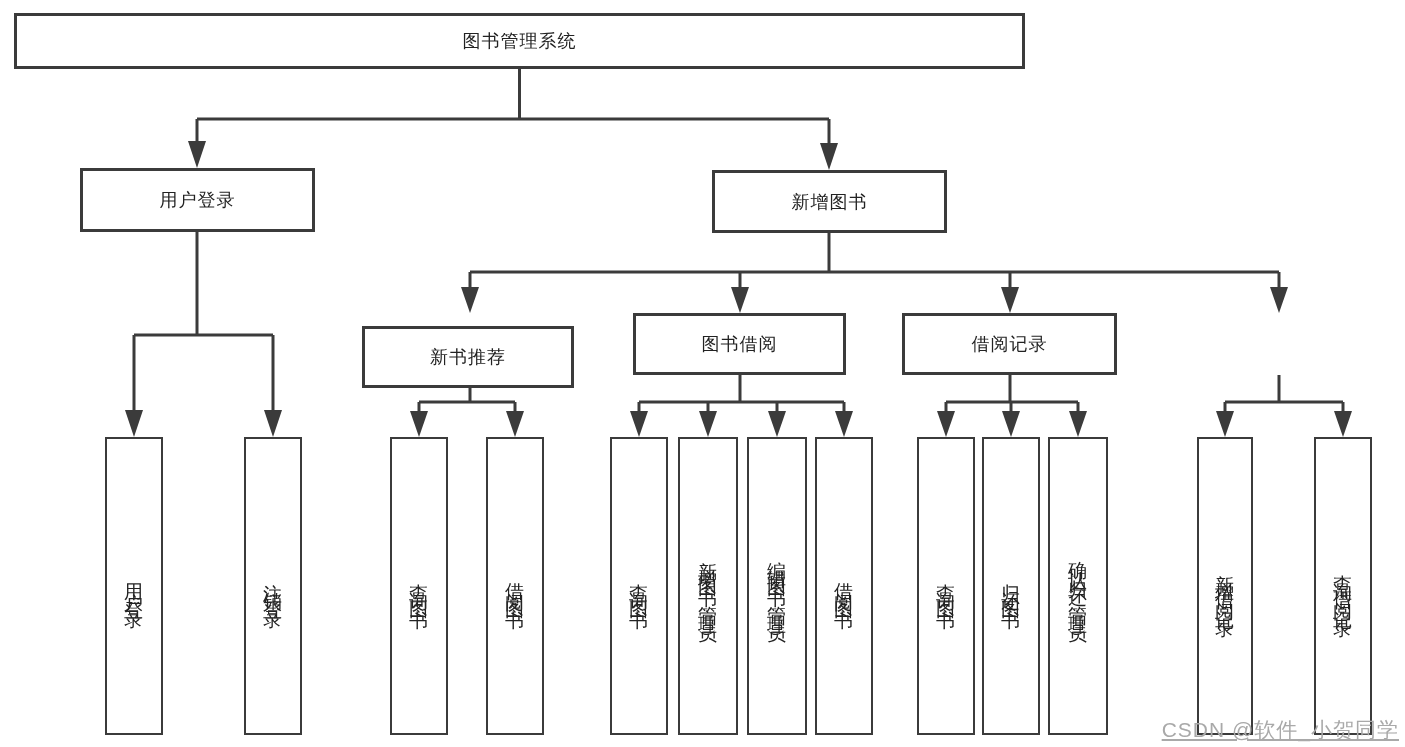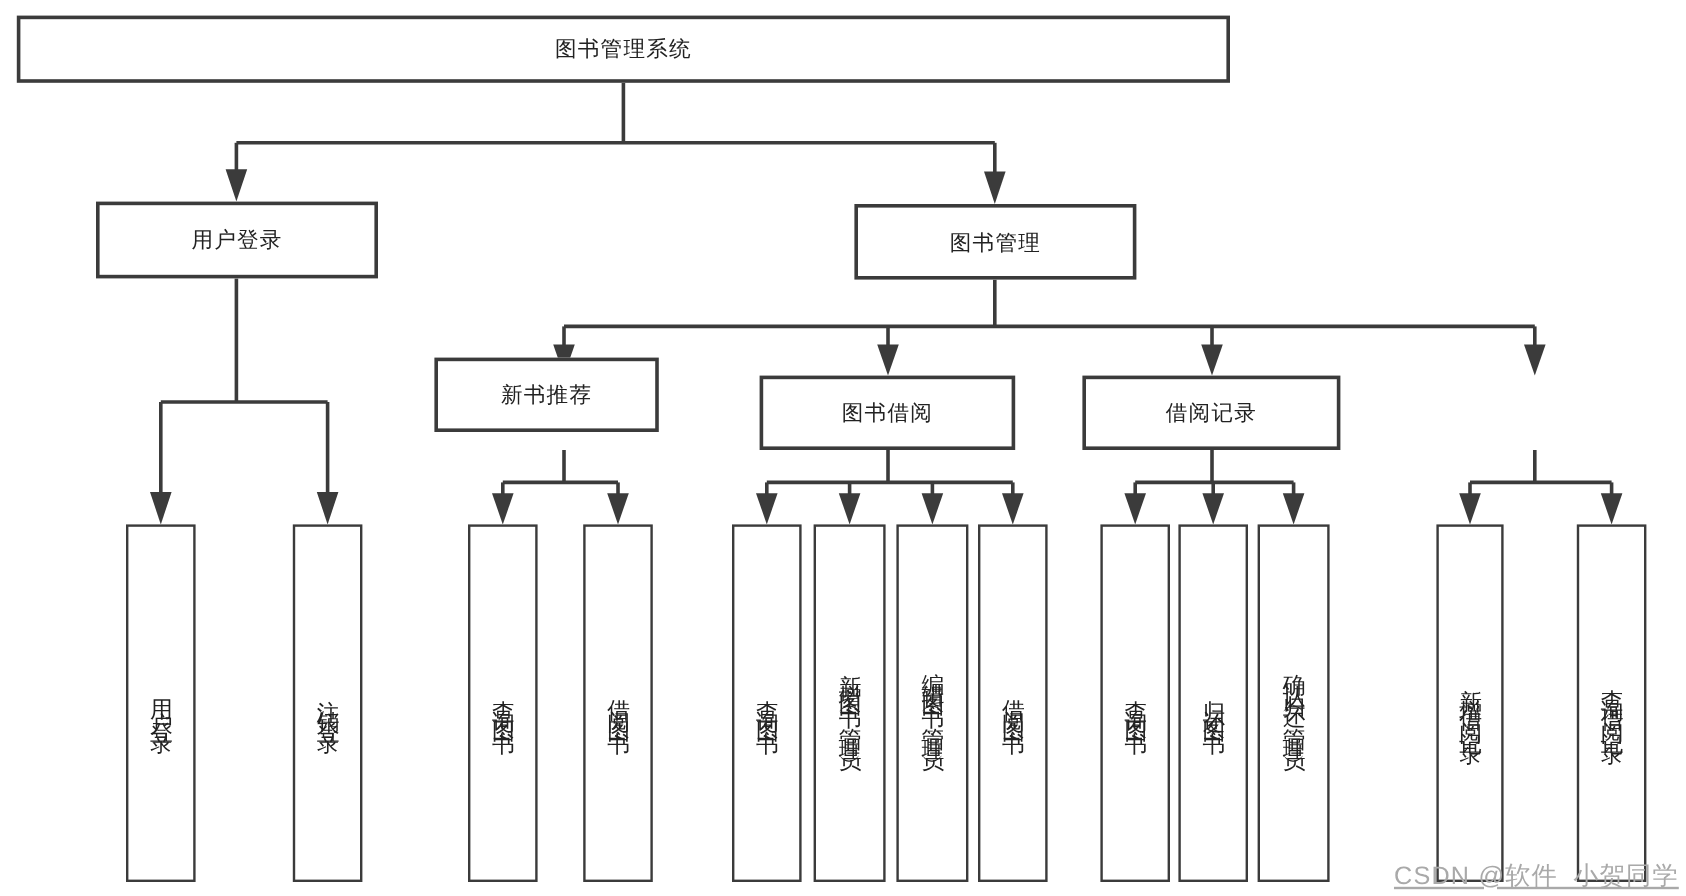--- a/index.html
+++ b/index.html
@@ -146,7 +146,7 @@
     <span>用户登录</span>
   </div>
   <div class="box h" style="left:712px;top:170px;width:235px;height:63px">
-    <span>图书管理</span>
+    <span>新增图书</span>
   </div>
 
   <div class="box h" style="left:362px;top:298px;width:187px;height:62px">

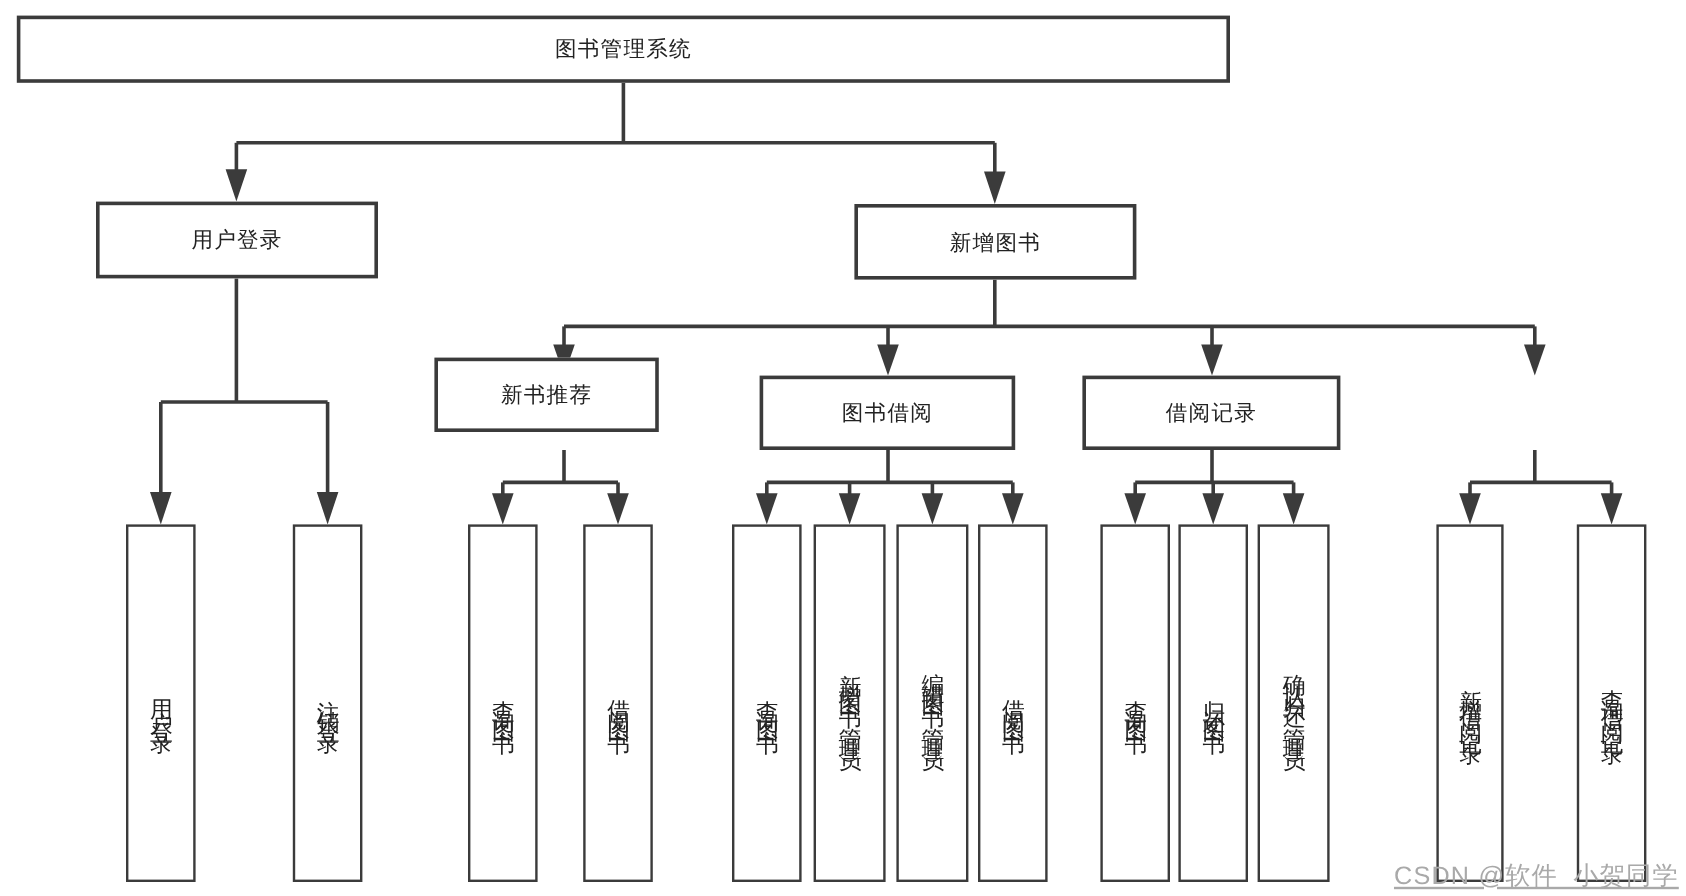--- a/index.html
+++ b/index.html
@@ -149,7 +149,7 @@
     <span>新增图书</span>
   </div>
 
-  <div class="box h" style="left:362px;top:298px;width:187px;height:62px">
+  <div class="box h" style="left:362px;top:326px;width:212px;height:62px">
     <span>新书推荐</span>
   </div>
   <div class="box h" style="left:633px;top:313px;width:213px;height:62px">

